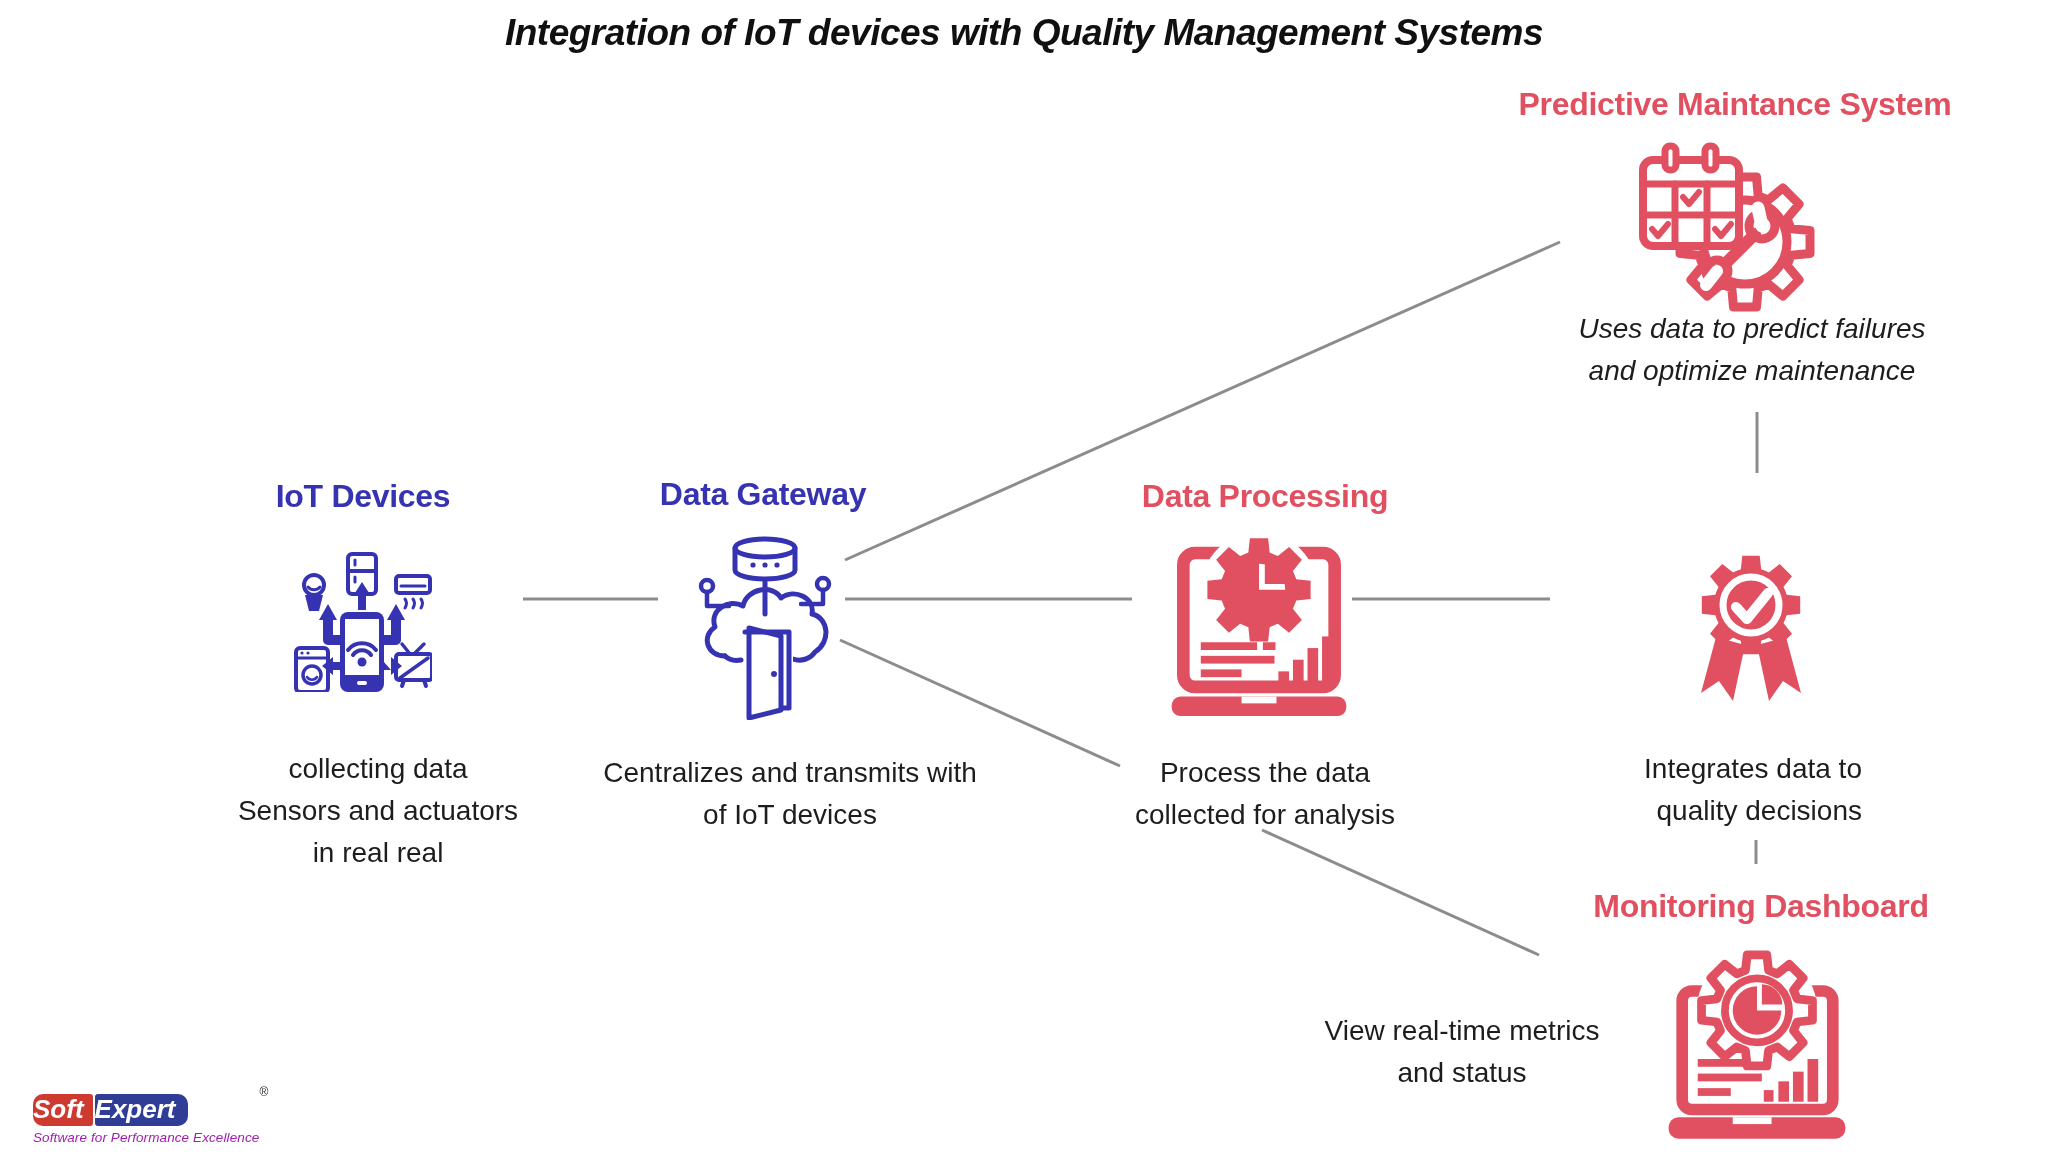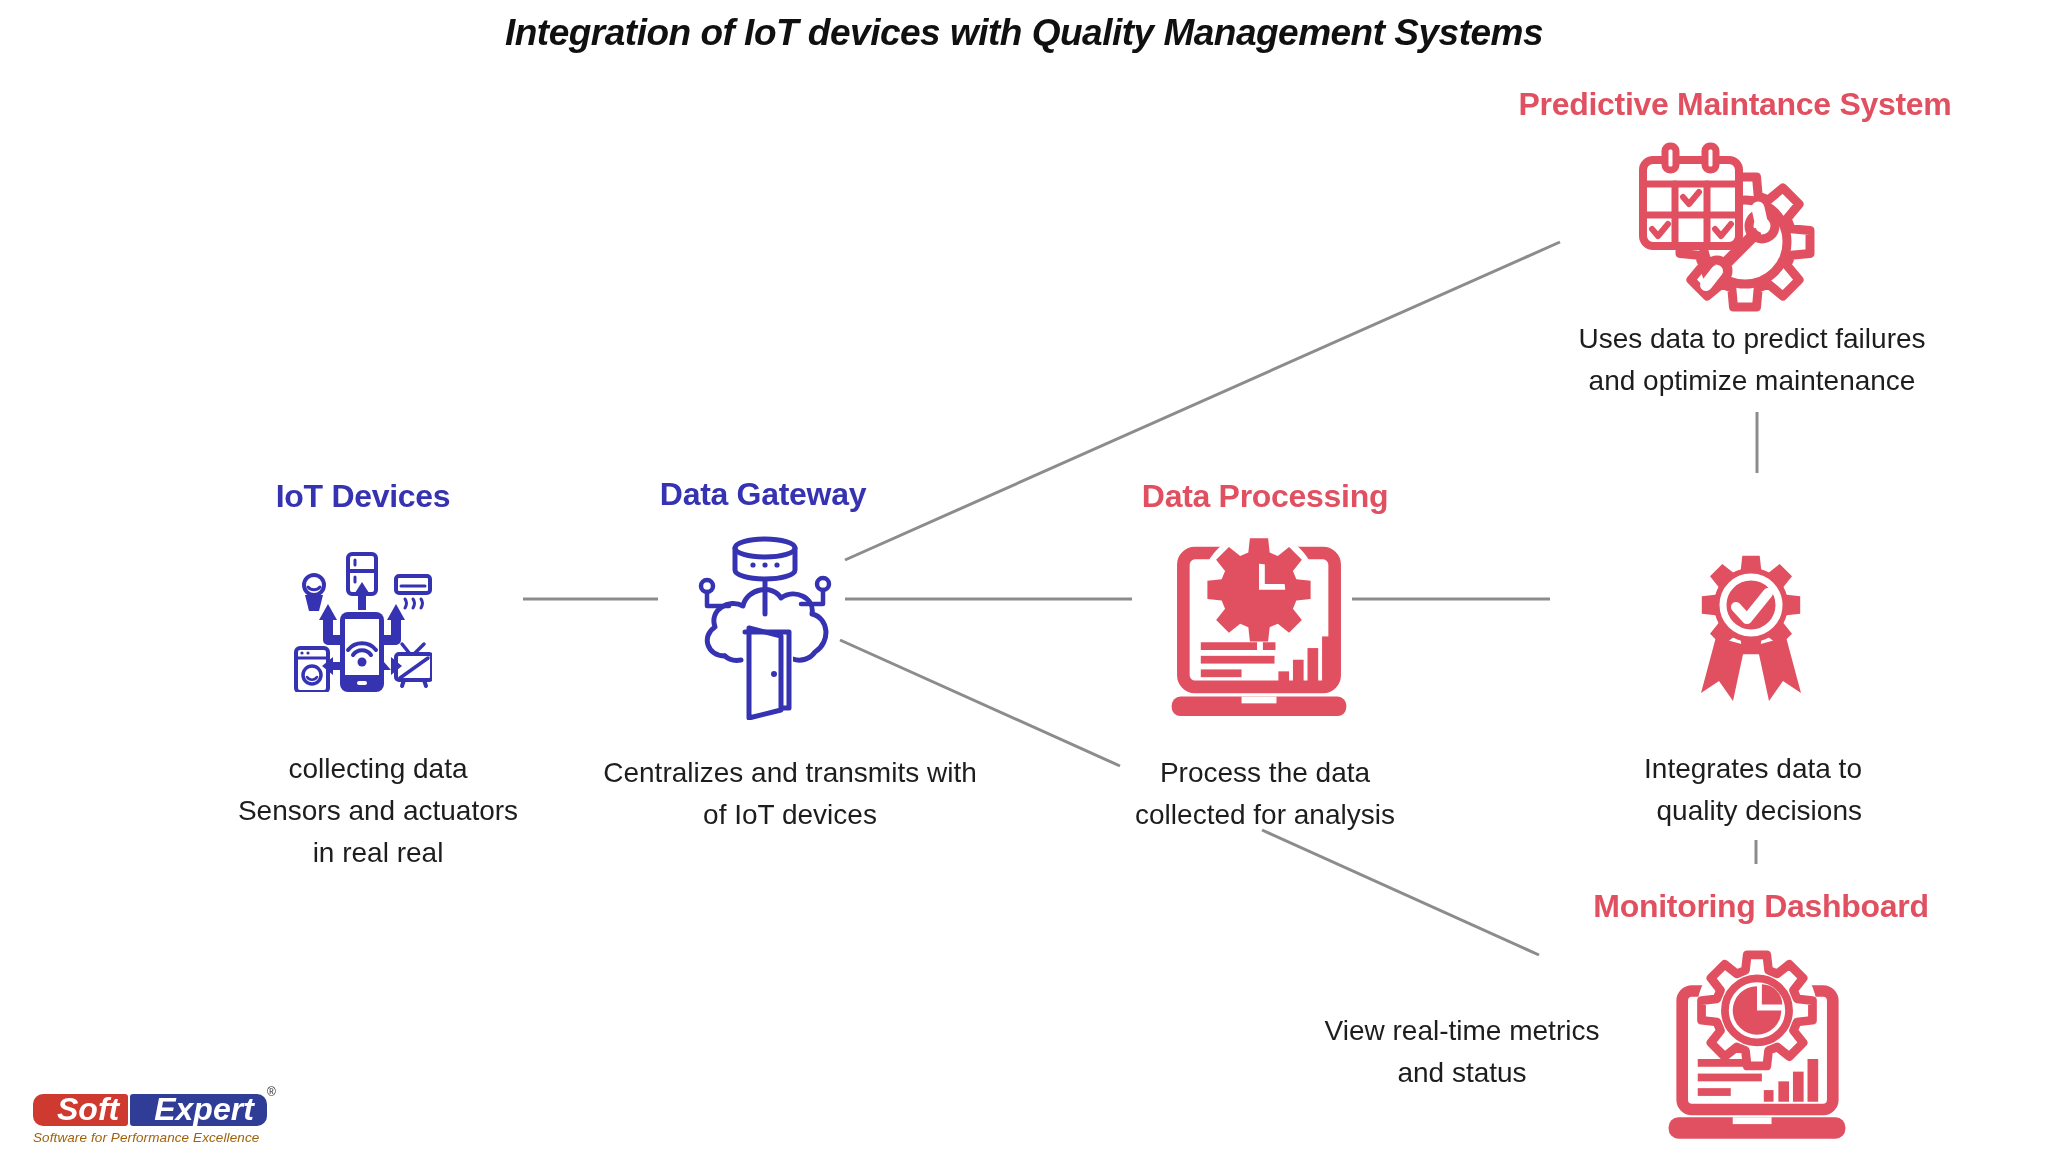--- a/index.html
+++ b/index.html
@@ -189,7 +189,7 @@
     <polyline points="19,91 25,98 35,86" class="sr" stroke-width="6"></polyline>
     <polyline points="82,91 88,98 98,86" class="sr" stroke-width="6"></polyline>
   </svg>
-  <div class="desc" style="left:1752px; top:318px;">
+  <div class="desc" style="left:1752px; top:308px;font-style:italic;">
     <div>Uses data to predict failures</div>
     <div>and optimize maintenance</div>
   </div>

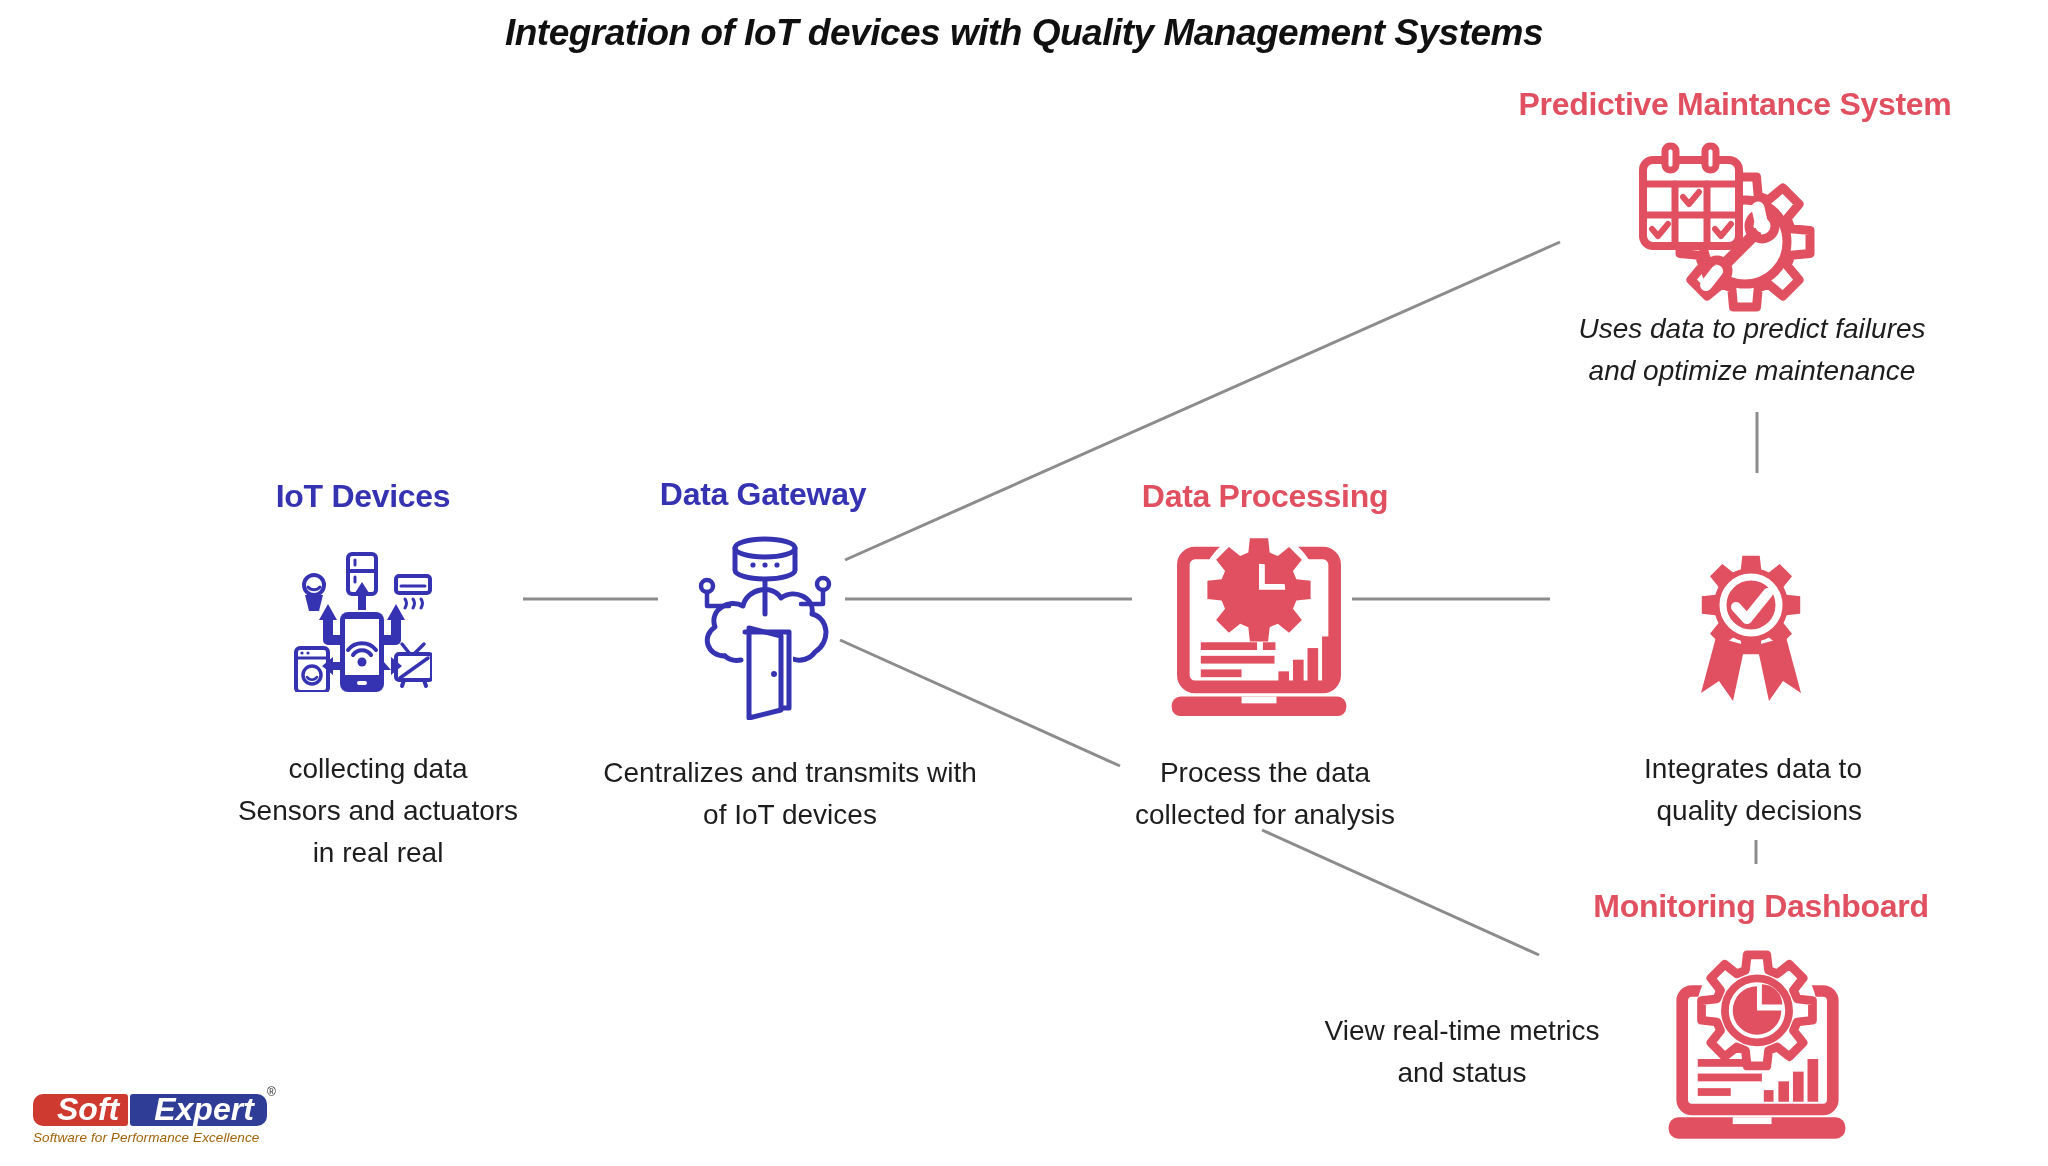--- a/index.html
+++ b/index.html
@@ -35,8 +35,8 @@
   
   .logo { position:absolute; left:33px; top:1094px; }
   .logo-badges { display:flex; position:relative; align-items:stretch; }
-  .badge { color:#fff; font-weight:700; font-style:italic; font-size:32px;
-           line-height:30px; padding:0 9px 2px 24px; }
+  .badge { color:#fff; font-weight:700; font-style:italic; font-size:26px;
+           line-height:30px; padding:0 9px 2px 0; }
   .badge.soft   { background:var(--logo_red);  border-radius:10px 3px 3px 10px; }
   .badge.expert { background:var(--logo_blue); border-radius:3px 10px 10px 3px; margin-left:2px; padding-right:13px; }
   .reg { position:absolute; right:-9px; top:-9px; font-size:12px; color:#2c2c2c; font-style:normal; }

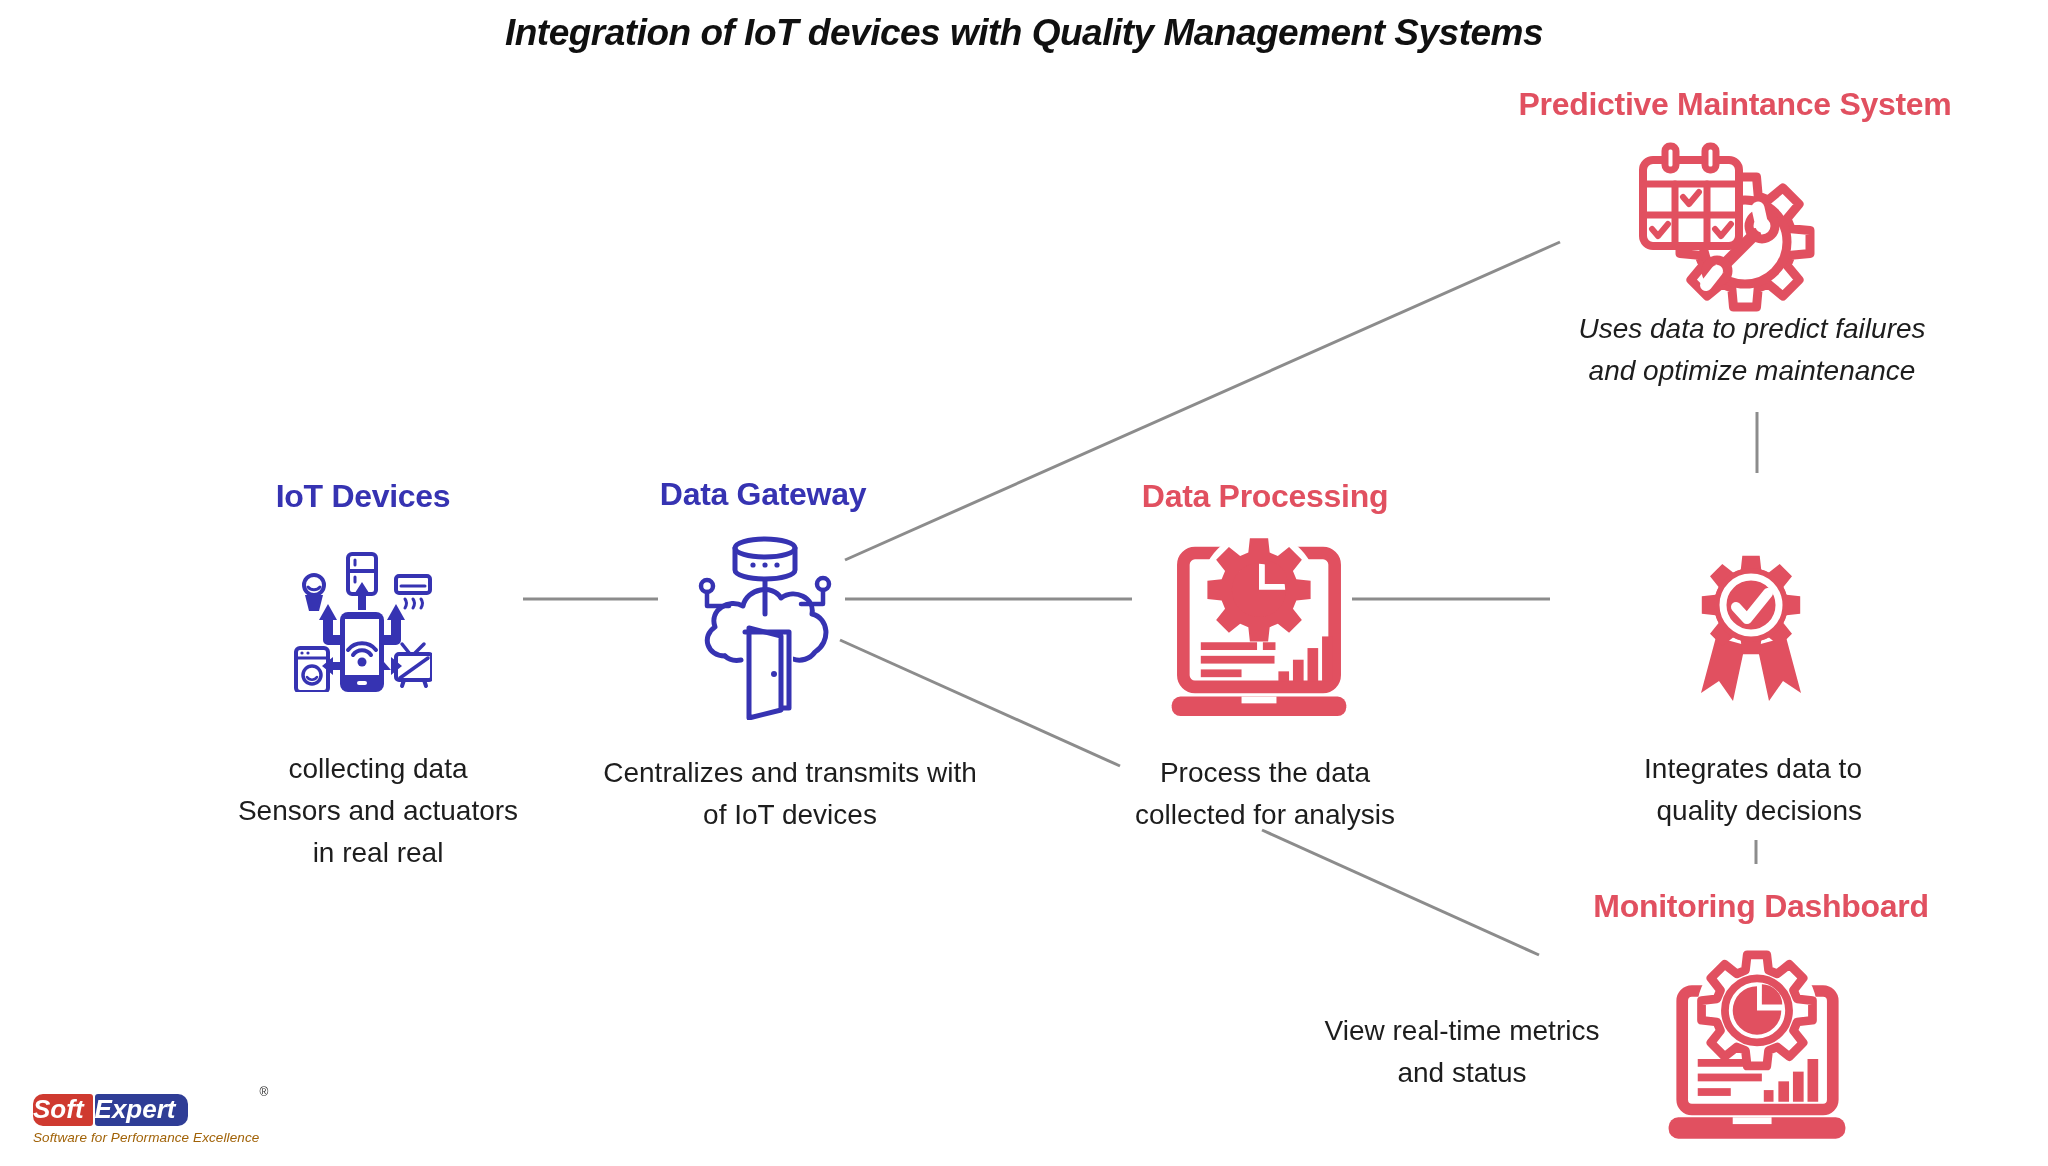--- a/index.html
+++ b/index.html
@@ -40,7 +40,7 @@
   .badge.soft   { background:var(--logo_red);  border-radius:10px 3px 3px 10px; }
   .badge.expert { background:var(--logo_blue); border-radius:3px 10px 10px 3px; margin-left:2px; padding-right:13px; }
   .reg { position:absolute; right:-9px; top:-9px; font-size:12px; color:#2c2c2c; font-style:normal; }
-  .tagline { font-style:italic; color:#a16207; font-size:13.5px; margin-top:4px; letter-spacing:0.1px; }
+  .tagline { font-style:italic; color:#a21caf; font-size:13.5px; margin-top:4px; letter-spacing:0.1px; }
 </style>
 </head>
 <body>

